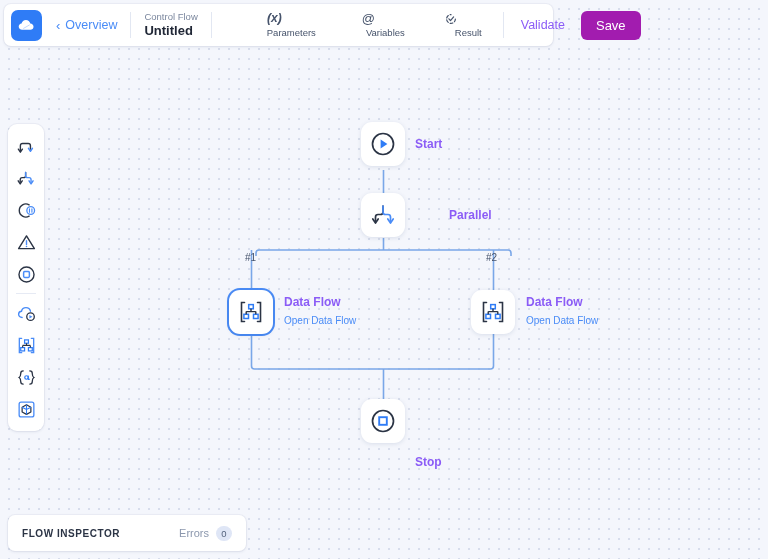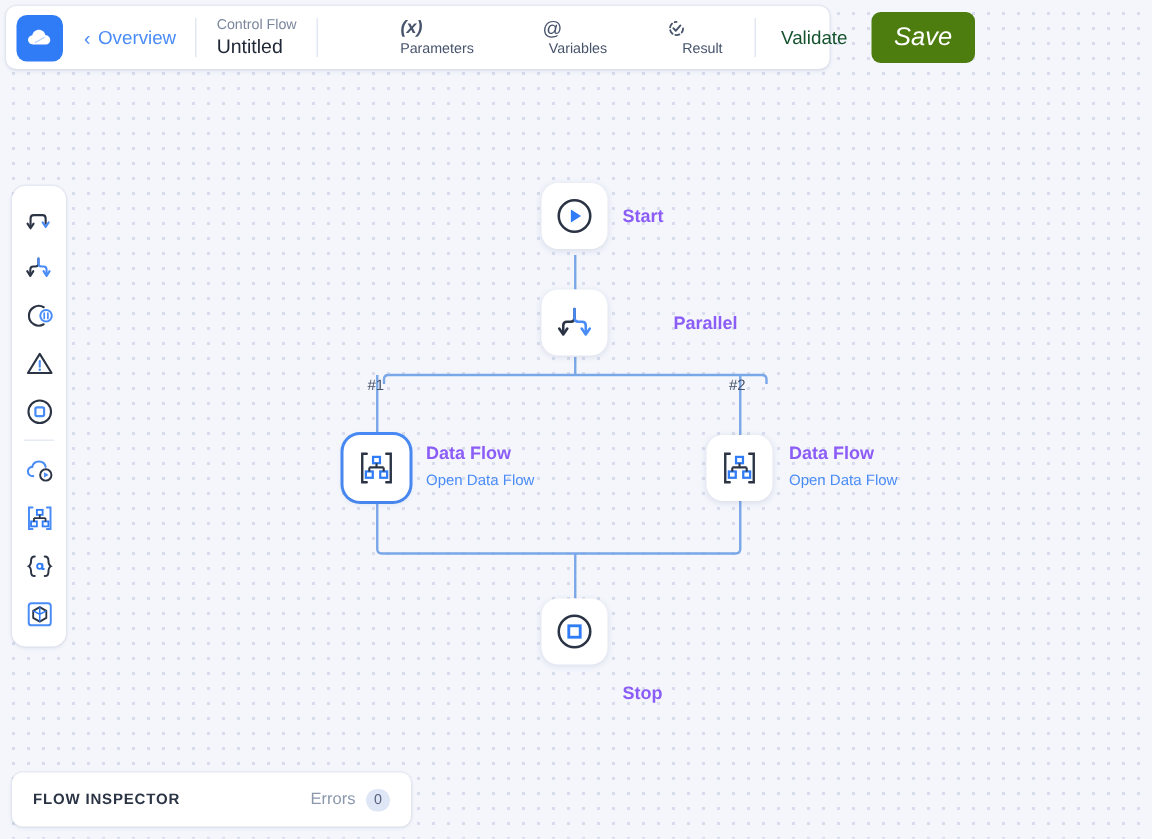--- a/index.html
+++ b/index.html
@@ -59,7 +59,7 @@
 
   .flow-title { line-height: 1.25; white-space: nowrap; }
   .flow-title .kind { font-size: 9.5px; color: #7b879e; text-align: right; }
-  .flow-title .name { font-size: 13px; color: #202736; font-weight: normal; }
+  .flow-title .name { font-size: 13px; color: #202736; font-weight: bold; }
 
   .tb-items { display: flex; align-items: flex-end; gap: 0; }
   .tb-item {

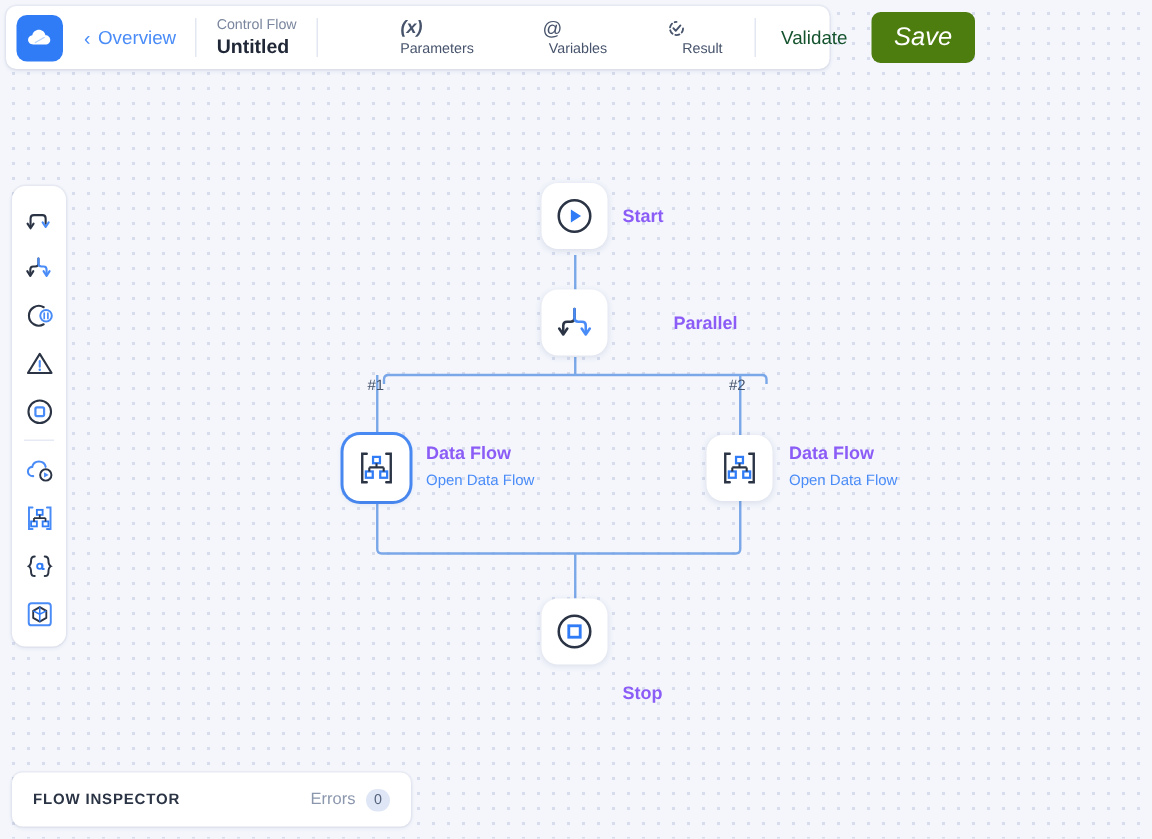--- a/index.html
+++ b/index.html
@@ -83,7 +83,7 @@
 
   .validate-btn {
     font-size: 12.5px;
-    color: #14532d;
+    color: #8b5cf6;
     cursor: pointer;
     white-space: nowrap;
     padding: 0 4px;

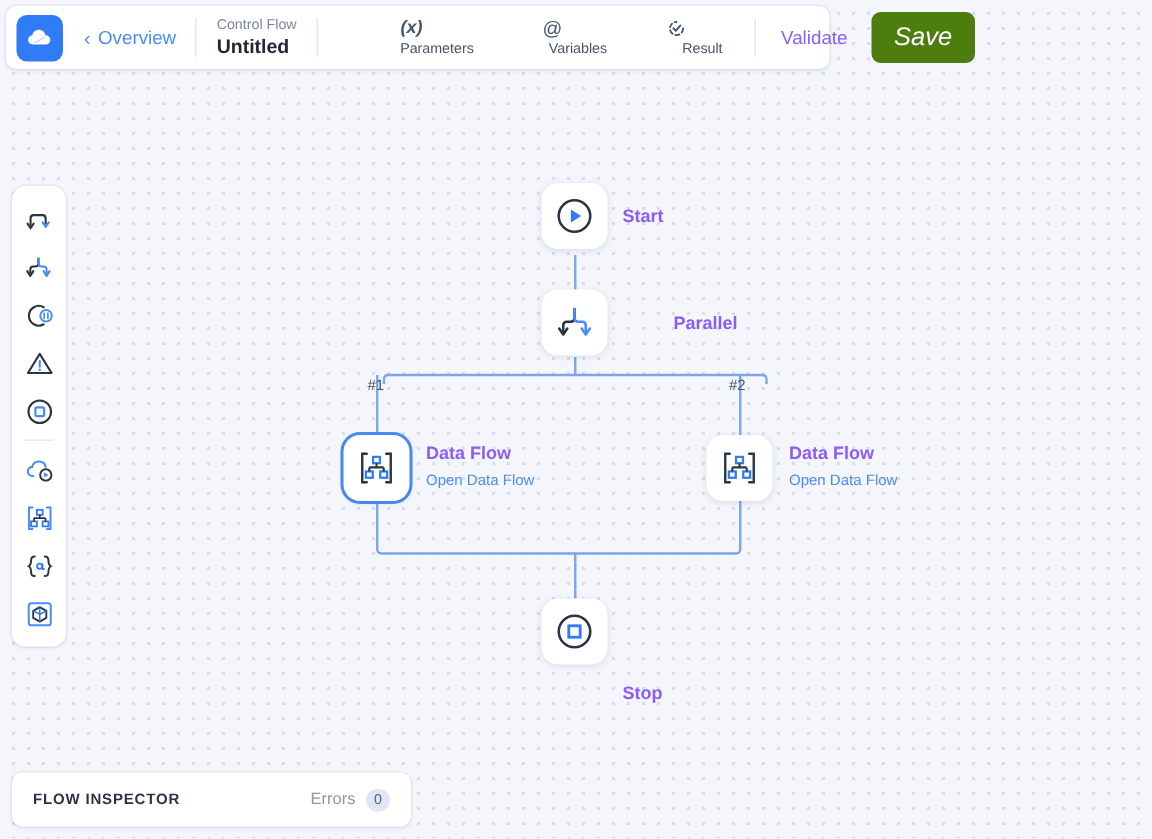--- a/index.html
+++ b/index.html
@@ -90,15 +90,14 @@
   }
   .save-btn {
     margin-left: 12px;
-    background: #4d7c0f;
+    background: #a21caf;
     color: #fff;
-    font-size: 17px;
+    font-size: 13px;
     border: none;
     border-radius: 6px;
     padding: 7px 15px;
     cursor: pointer;
     font-family: "Liberation Sans", sans-serif;
-    font-style: italic;
   }
 
   

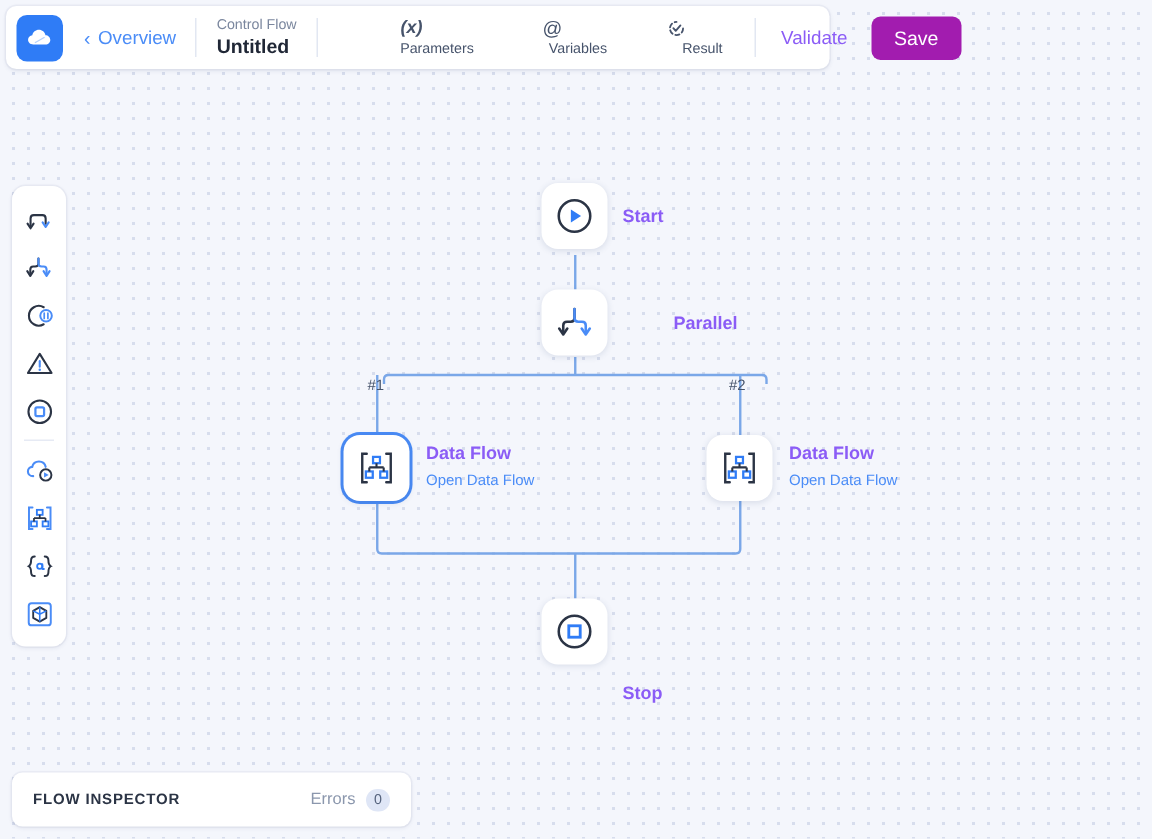--- a/index.html
+++ b/index.html
@@ -169,7 +169,7 @@
     position: absolute;
     left: 8px;
     bottom: 8px;
-    width: 266px;
+    width: 238px;
     height: 36px;
     background: #ffffff;
     border-radius: 7px;

